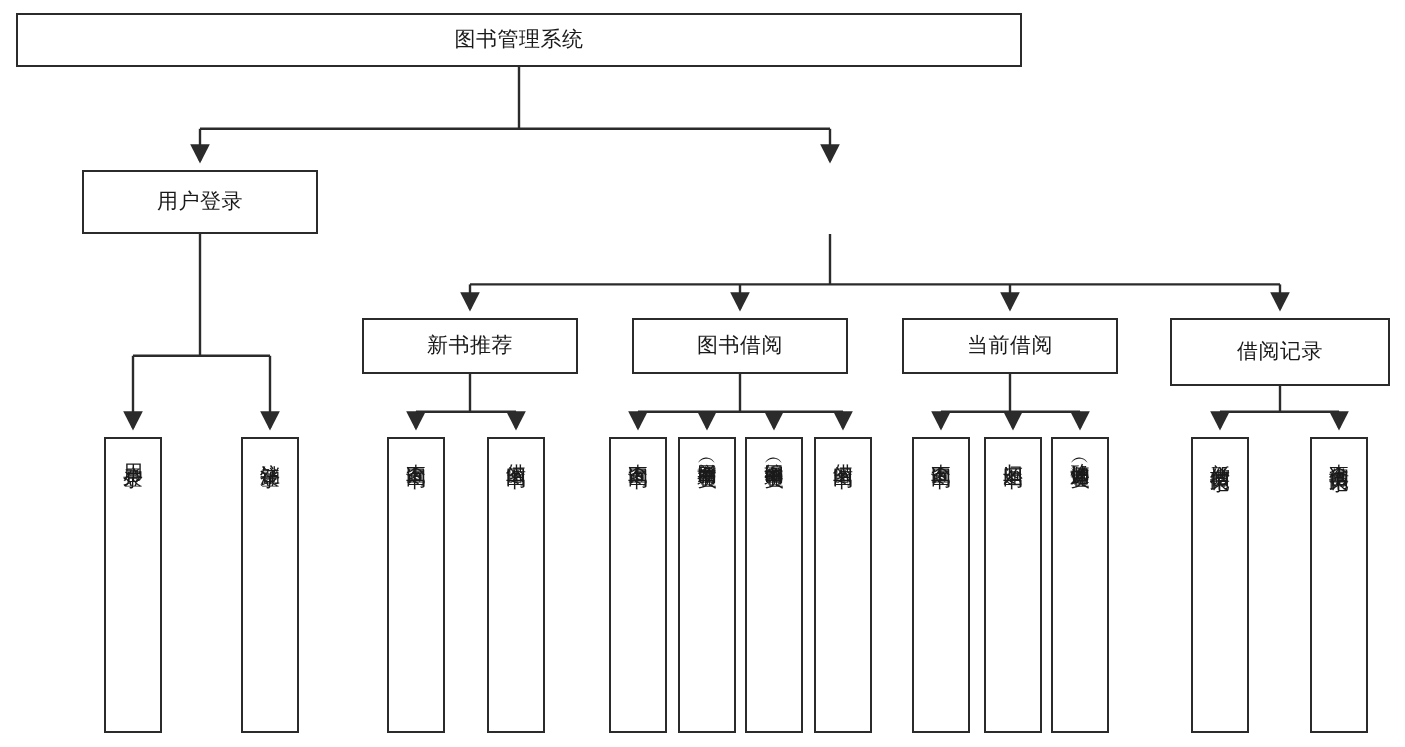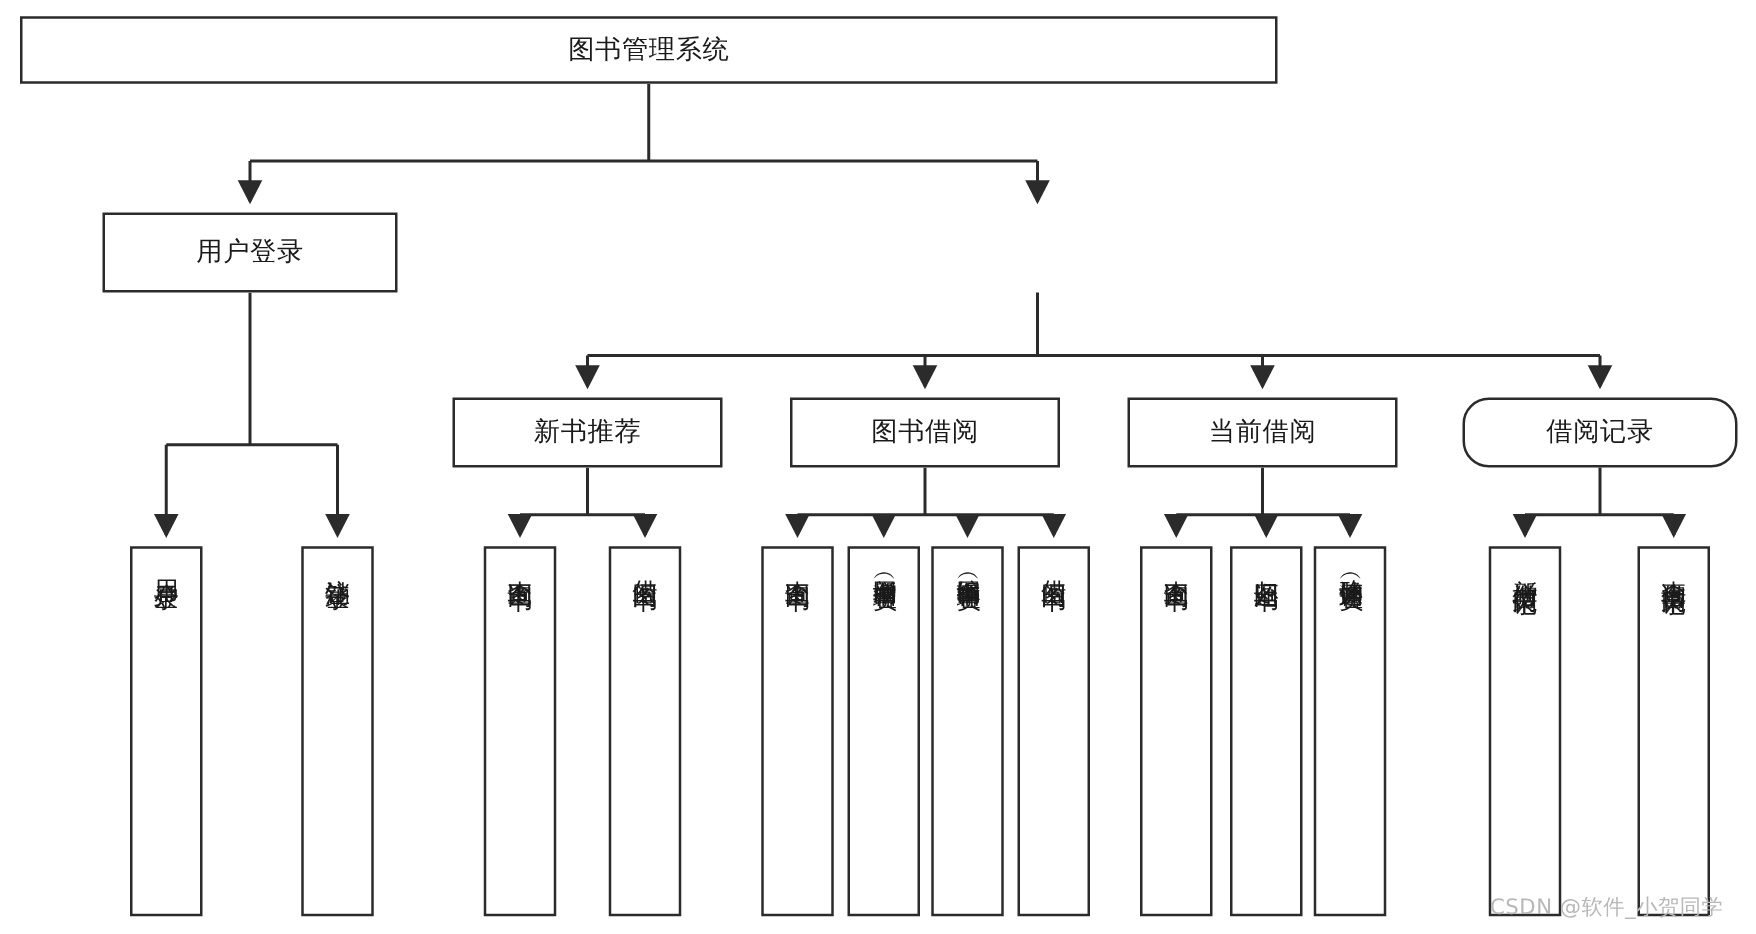--- a/index.html
+++ b/index.html
@@ -141,7 +141,7 @@
   <div class="node horizontal" style="left: 902px; top: 318px; width: 216px; height: 56px; justify-content: center;">
     <span class="node-label">当前借阅</span>
   </div>
-  <div class="node horizontal" style="left: 1170px; top: 318px; width: 220px; height: 56px; border-radius: 21px;">
+  <div class="node horizontal" style="left: 1170px; top: 318px; width: 220px; height: 68px;">
     <span class="node-label">借阅记录</span>
   </div>
 

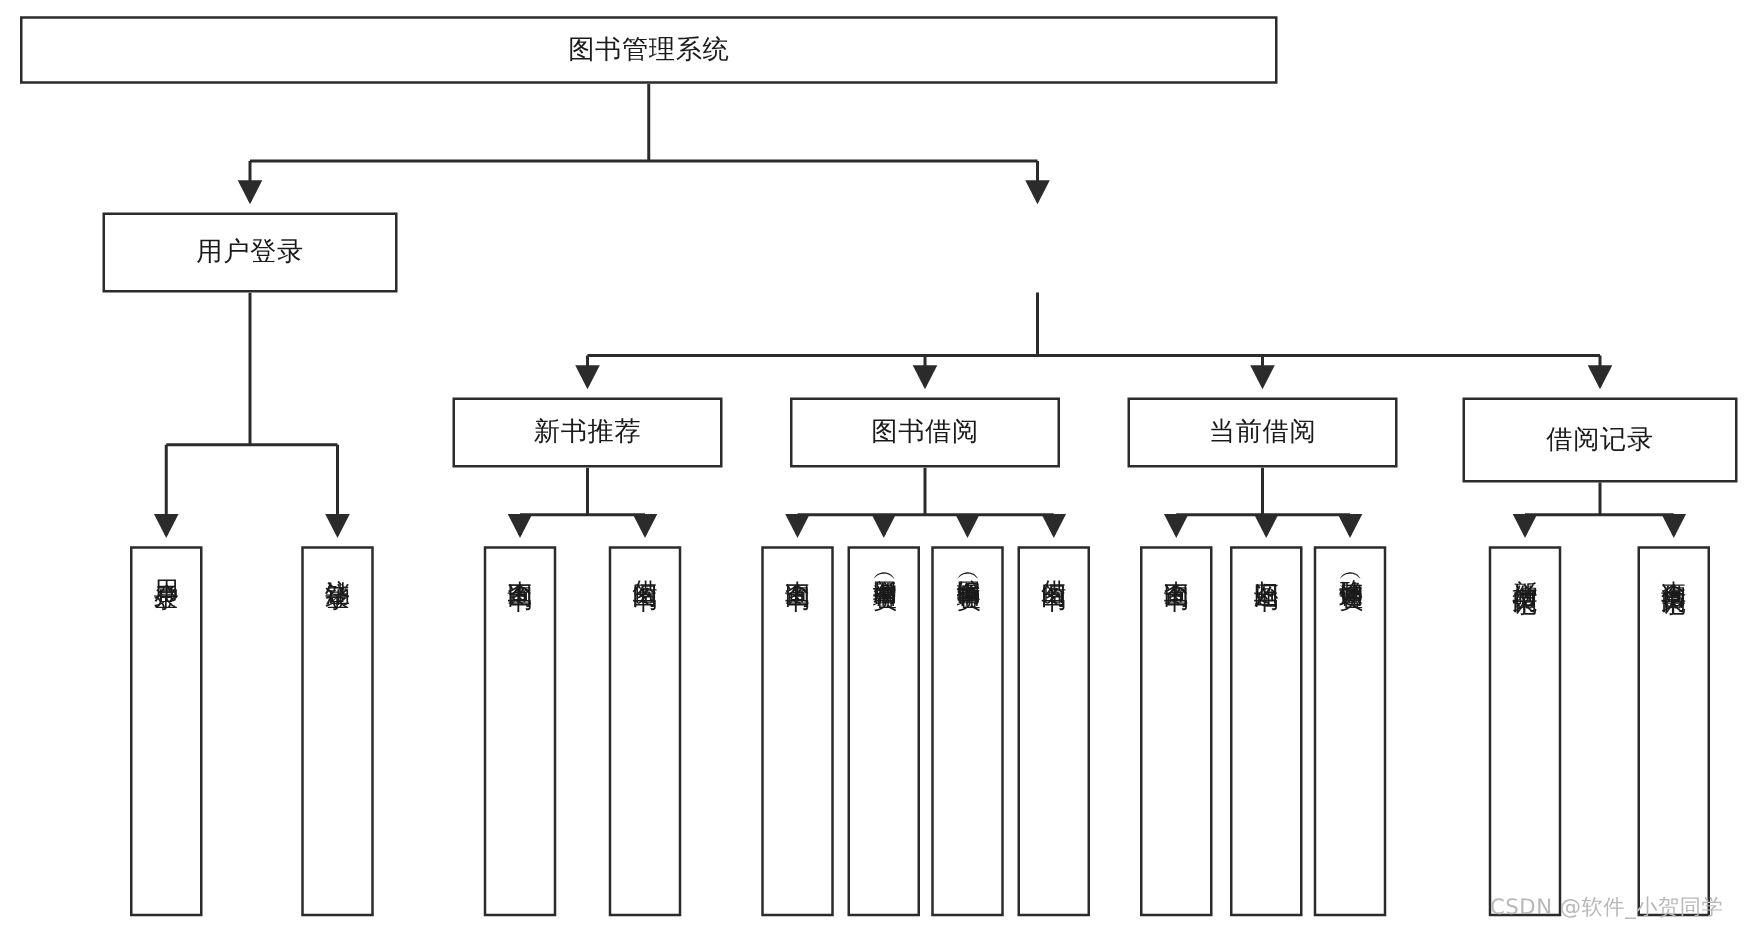--- a/index.html
+++ b/index.html
@@ -189,7 +189,6 @@
     <span class="node-label">查询借阅记录</span>
   </div>
 
-  <div class="watermark">CSDN @软件_小贺同学</div>
 
 </div>
 

